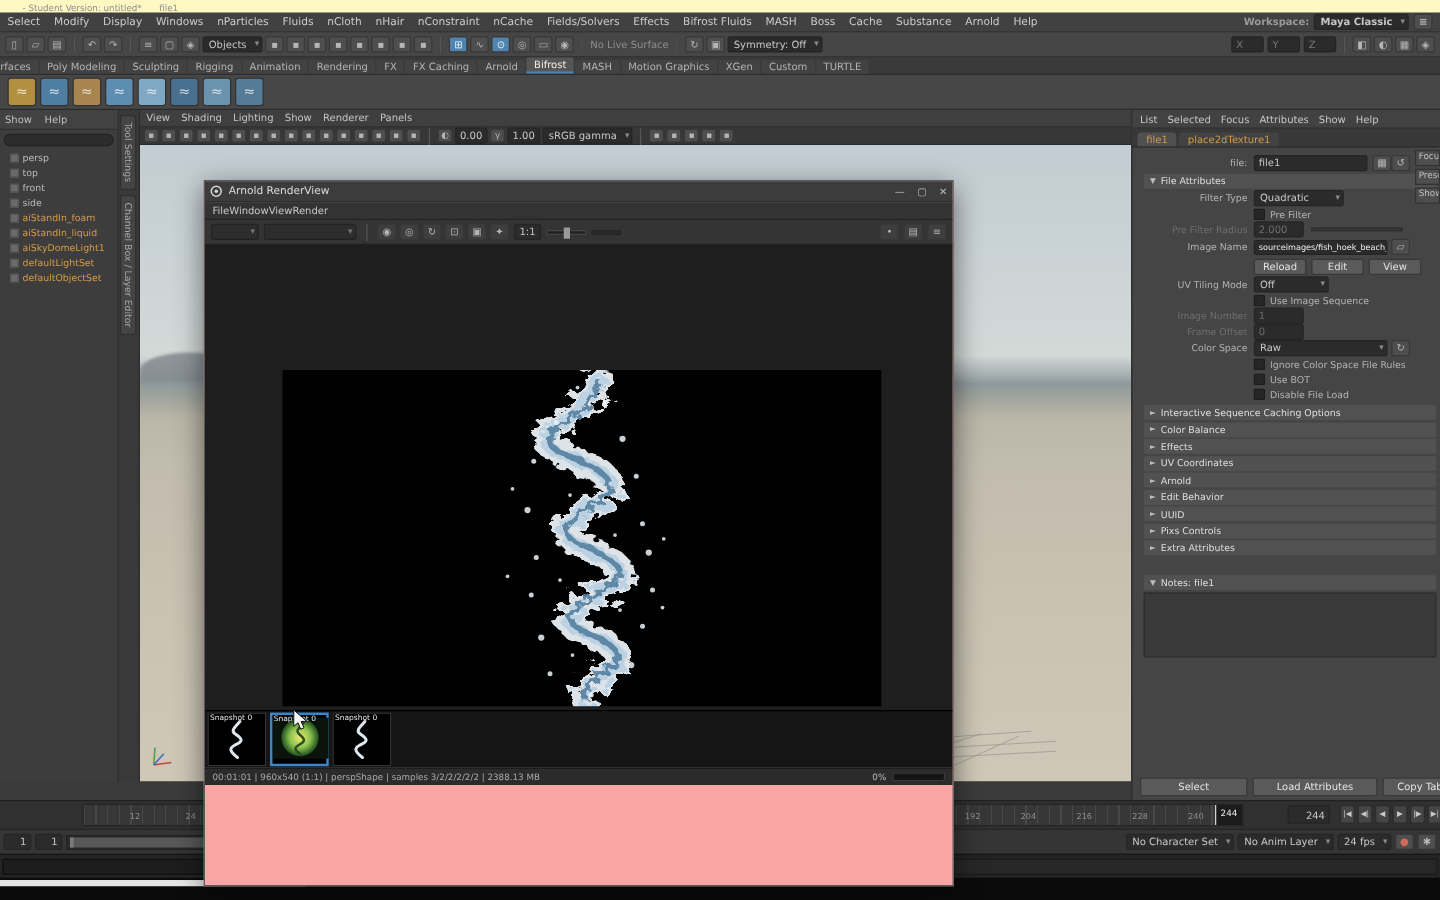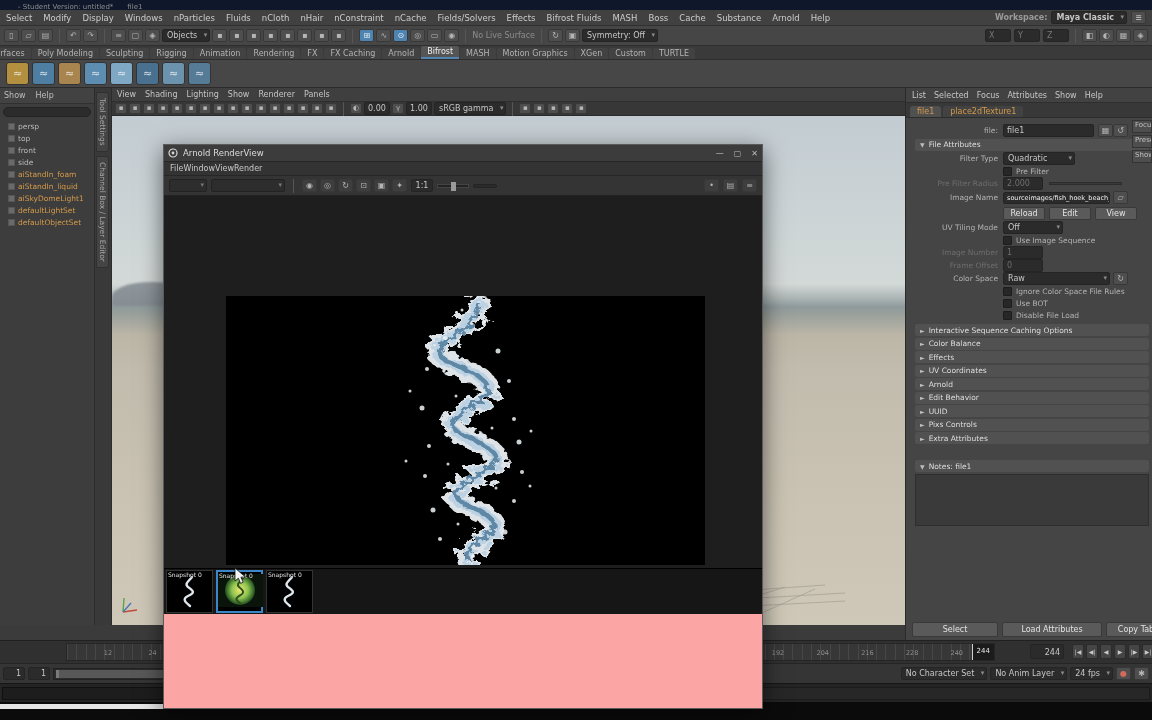--- a/index.html
+++ b/index.html
@@ -23,7 +23,7 @@
       font-size:8px;padding:1px 3px;white-space:nowrap;overflow:hidden;}
   .chk{width:9px;height:9px;background:#272727;border:1px solid #1d1d1d;border-radius:1px;flex:0 0 auto;}
   
-  #titlebar{left:0;top:0;width:1152px;height:14px;background:#0f172a;color:#8d8d8d;font-size:7px;
+  #titlebar{left:0;top:0;width:1152px;height:14px;background:#fef9c3;color:#8d8d8d;font-size:7px;
             display:flex;align-items:center;gap:14px;padding-left:18px;}
   #menubar{left:0;top:10px;width:1152px;height:16px;background:#414141;border-bottom:1px solid #303030;
            display:flex;align-items:center;padding:0 6px;}

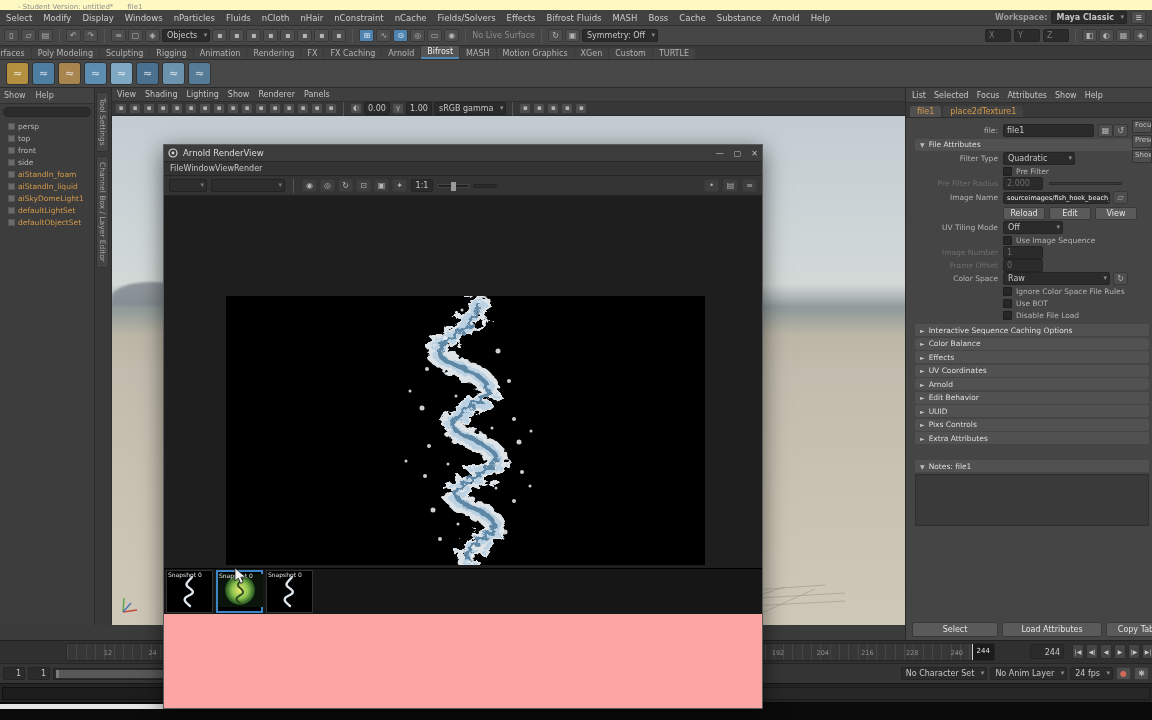--- a/index.html
+++ b/index.html
@@ -648,6 +648,13 @@
           <span class="snap-label">Snapshot 0</span>
         </div>
     </div>
+    <div id="rv-status">
+      <span id="rv-status-text">00:01:01 | 960x540 (1:1) | perspShape | samples 3/2/2/2/2/2 | 2388.13 MB</span>
+      <span id="rv-progress-wrap">
+        <span id="rv-progress-label">0%</span>
+        <span id="rv-progress-bar"></span>
+      </span>
+    </div>
   </div>
 
   <svg id="cursor" class="abs" style="left:234px;top:567px" width="13" height="18" viewBox="0 0 13 18">

